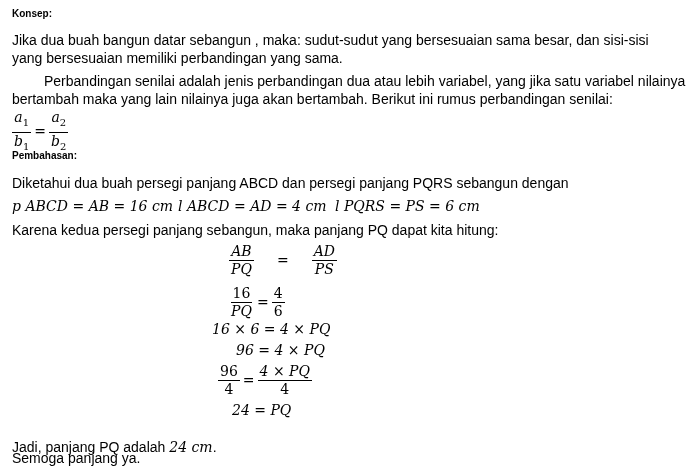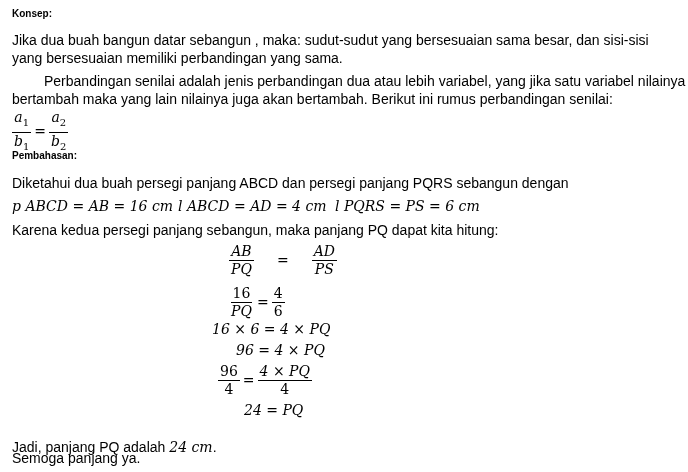--- a/index.html
+++ b/index.html
@@ -90,7 +90,7 @@
     </span>
 </div>
 
-<div class="abs math" style="left:244px; top:402px;">24 = PQ</div>
+<div class="abs math" style="left:232px; top:402px;">24 = PQ</div>
 
 <div class="abs txt" style="left:12px; top:438px;">
   <span>Jadi, panjang PQ adalah </span><span class="math">24 cm</span><span>.</span>

